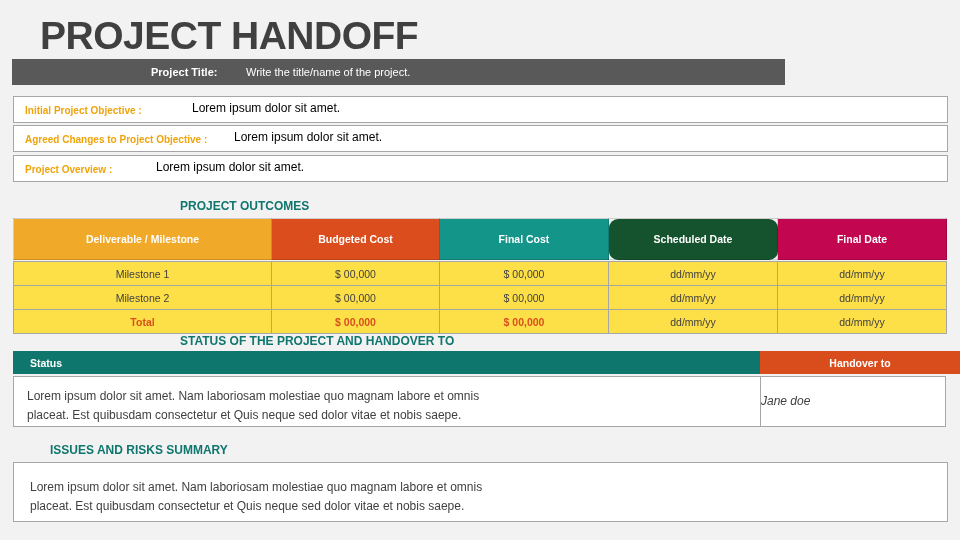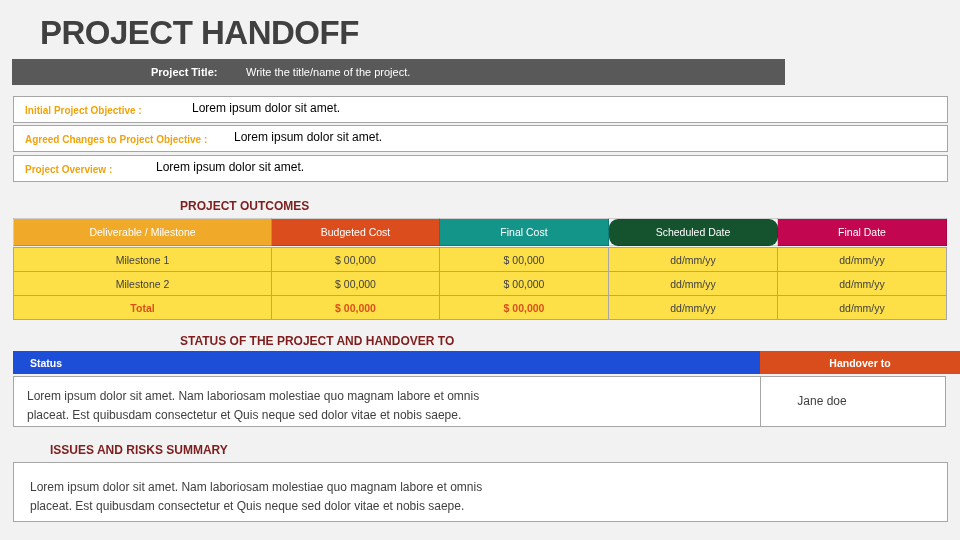--- a/index.html
+++ b/index.html
@@ -6,7 +6,7 @@
   html, body { width: 960px; height: 540px; overflow: hidden; }
   body { background: #f2f2f2; font-family: "Liberation Sans", sans-serif; color: #404040; position: relative; }
   .abs { position: absolute; }
-  .title { left: 40px; top: 14px; font-size: 33px; font-weight: bold; color: #404040; letter-spacing: -0.5px; }
+  .title { left: 40px; top: 14px; font-size: 39px; font-weight: bold; color: #404040; letter-spacing: -0.5px; }
   .titlebar { left: 12px; top: 59px; width: 773px; height: 26px; background: #595959; color: #fff; font-size: 11px; }
   .titlebar .lbl { position: absolute; left: 139px; top: 7px; font-weight: bold; }
   .titlebar .val { position: absolute; left: 234px; top: 7px; }

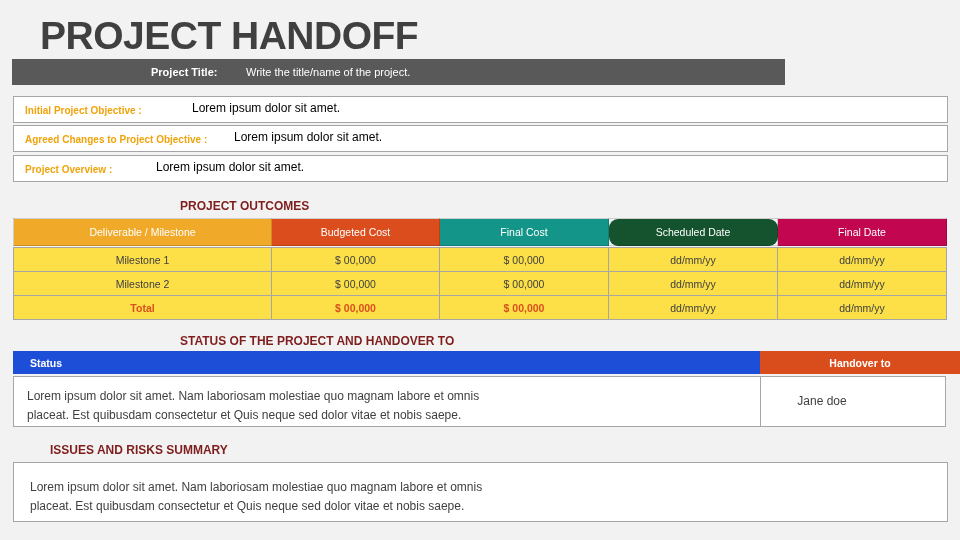--- a/index.html
+++ b/index.html
@@ -13,7 +13,7 @@
   .infobox { left: 13px; width: 935px; height: 27px; background: #fff; border: 1px solid #a6a6a6; }
   .infobox .lbl { position: absolute; left: 11px; top: 8px; font-size: 10px; font-weight: bold; color: #f0a30a; }
   .infobox .val { position: absolute; top: 4px; font-size: 12px; color: #000000; }
-  .section { font-size: 12px; font-weight: bold; color: #7f1d1d; padding-left: 28px; }
+  .section { font-size: 12px; font-weight: bold; color: #0f766e; padding-left: 28px; }
   table { border-collapse: collapse; table-layout: fixed; }
   .outcomes { left: 13px; top: 218px; width: 933px; }
   .outcomes th { height: 27px; color: #fff; font-size: 10.5px; font-weight: normal; border: 1px solid rgba(0,0,0,0.15); }

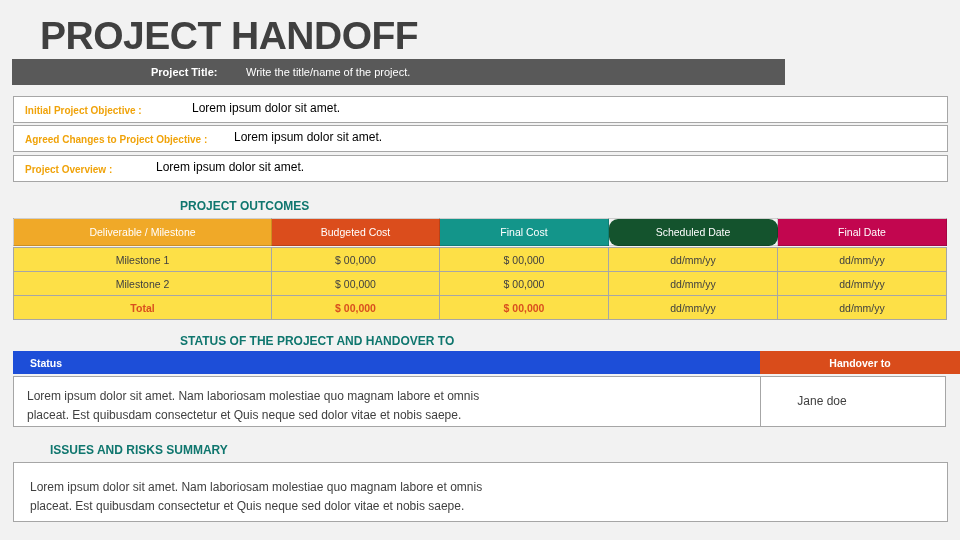--- a/index.html
+++ b/index.html
@@ -16,7 +16,7 @@
   .section { font-size: 12px; font-weight: bold; color: #0f766e; padding-left: 28px; }
   table { border-collapse: collapse; table-layout: fixed; }
   .outcomes { left: 13px; top: 218px; width: 933px; }
-  .outcomes th { height: 27px; color: #fff; font-size: 10.5px; font-weight: normal; border: 1px solid rgba(0,0,0,0.15); }
+  .outcomes th { height: 41px; color: #fff; font-size: 10.5px; font-weight: bold; border: 1px solid rgba(0,0,0,0.15); }
   .outcomes td { height: 24px; background: #fde047; border: 1px solid #a6a6a6; font-size: 10.5px; text-align: center; color: #404040; }
   .outcomes tr.spacer td { height: 2px; border: none; background: transparent; }
   .outcomes td.total { color: #d94f1e; font-weight: bold; }

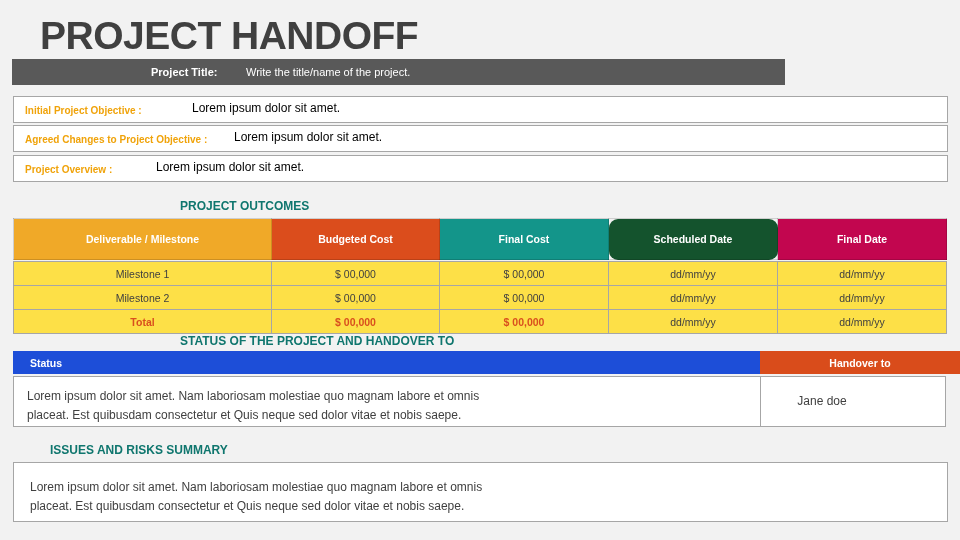--- a/index.html
+++ b/index.html
@@ -21,7 +21,7 @@
   .outcomes tr.spacer td { height: 2px; border: none; background: transparent; }
   .outcomes td.total { color: #d94f1e; font-weight: bold; }
   .status-head { left: 13px; top: 351px; width: 933px; height: 23px; }
-  .status-head .s { position: absolute; left: 0; top: 0; width: 747px; height: 23px; background: #1d4ed8; color: #fff; font-size: 10.5px; font-weight: bold; padding: 6px 0 16px 17px; }
+  .status-head .s { position: absolute; left: 0; top: 0; width: 747px; height: 23px; background: #0f766e; color: #fff; font-size: 10.5px; font-weight: bold; padding: 6px 0 16px 17px; }
   .status-head .h { position: absolute; left: 747px; top: 0; width: 200px; height: 23px; background: #d94c1b; color: #fff; font-size: 10.5px; font-weight: bold; text-align: center; padding-top: 6px; }
   .status-body { left: 13px; top: 376px; width: 933px; height: 51px; background: #fff; border: 1px solid #a6a6a6; }
   .status-body .txt { position: absolute; left: 13px; top: 10px; width: 560px; font-size: 12px; line-height: 19px; color: #404040; }

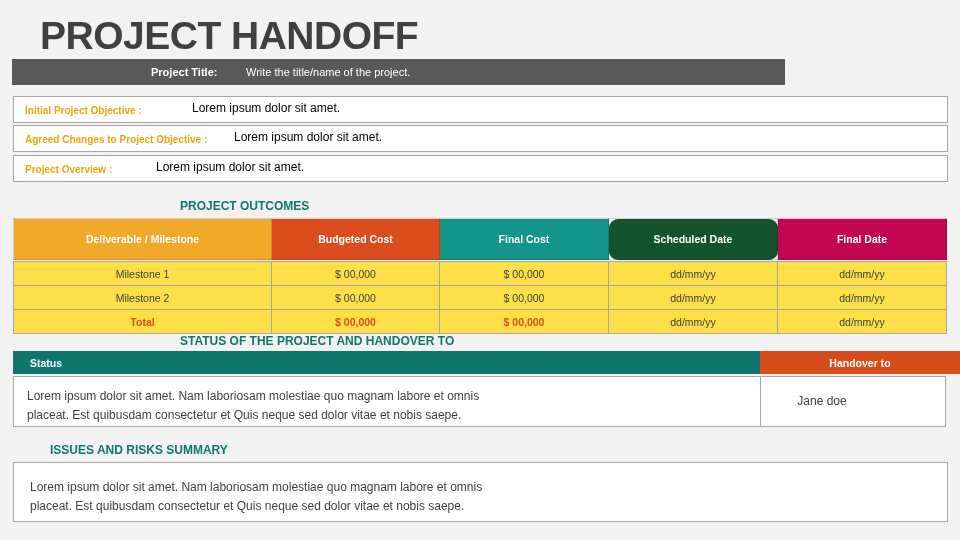--- a/index.html
+++ b/index.html
@@ -26,7 +26,7 @@
   .status-body { left: 13px; top: 376px; width: 933px; height: 51px; background: #fff; border: 1px solid #a6a6a6; }
   .status-body .txt { position: absolute; left: 13px; top: 10px; width: 560px; font-size: 12px; line-height: 19px; color: #404040; }
   .status-body .div { position: absolute; left: 746px; top: 0; width: 1px; height: 49px; background: #a6a6a6; }
-  .status-body .who { position: absolute; left: 715px; top: 17px; width: 186px; text-align: center; font-size: 12px; }
+  .status-body .who { position: absolute; left: 747px; top: 17px; width: 186px; text-align: left; font-size: 12px; font-style: italic; }
   .issues-body { left: 13px; top: 462px; width: 935px; height: 60px; background: #fff; border: 1px solid #a6a6a6; }
   .issues-body .txt { position: absolute; left: 16px; top: 15px; width: 560px; font-size: 12px; line-height: 19px; color: #404040; }
 </style>

